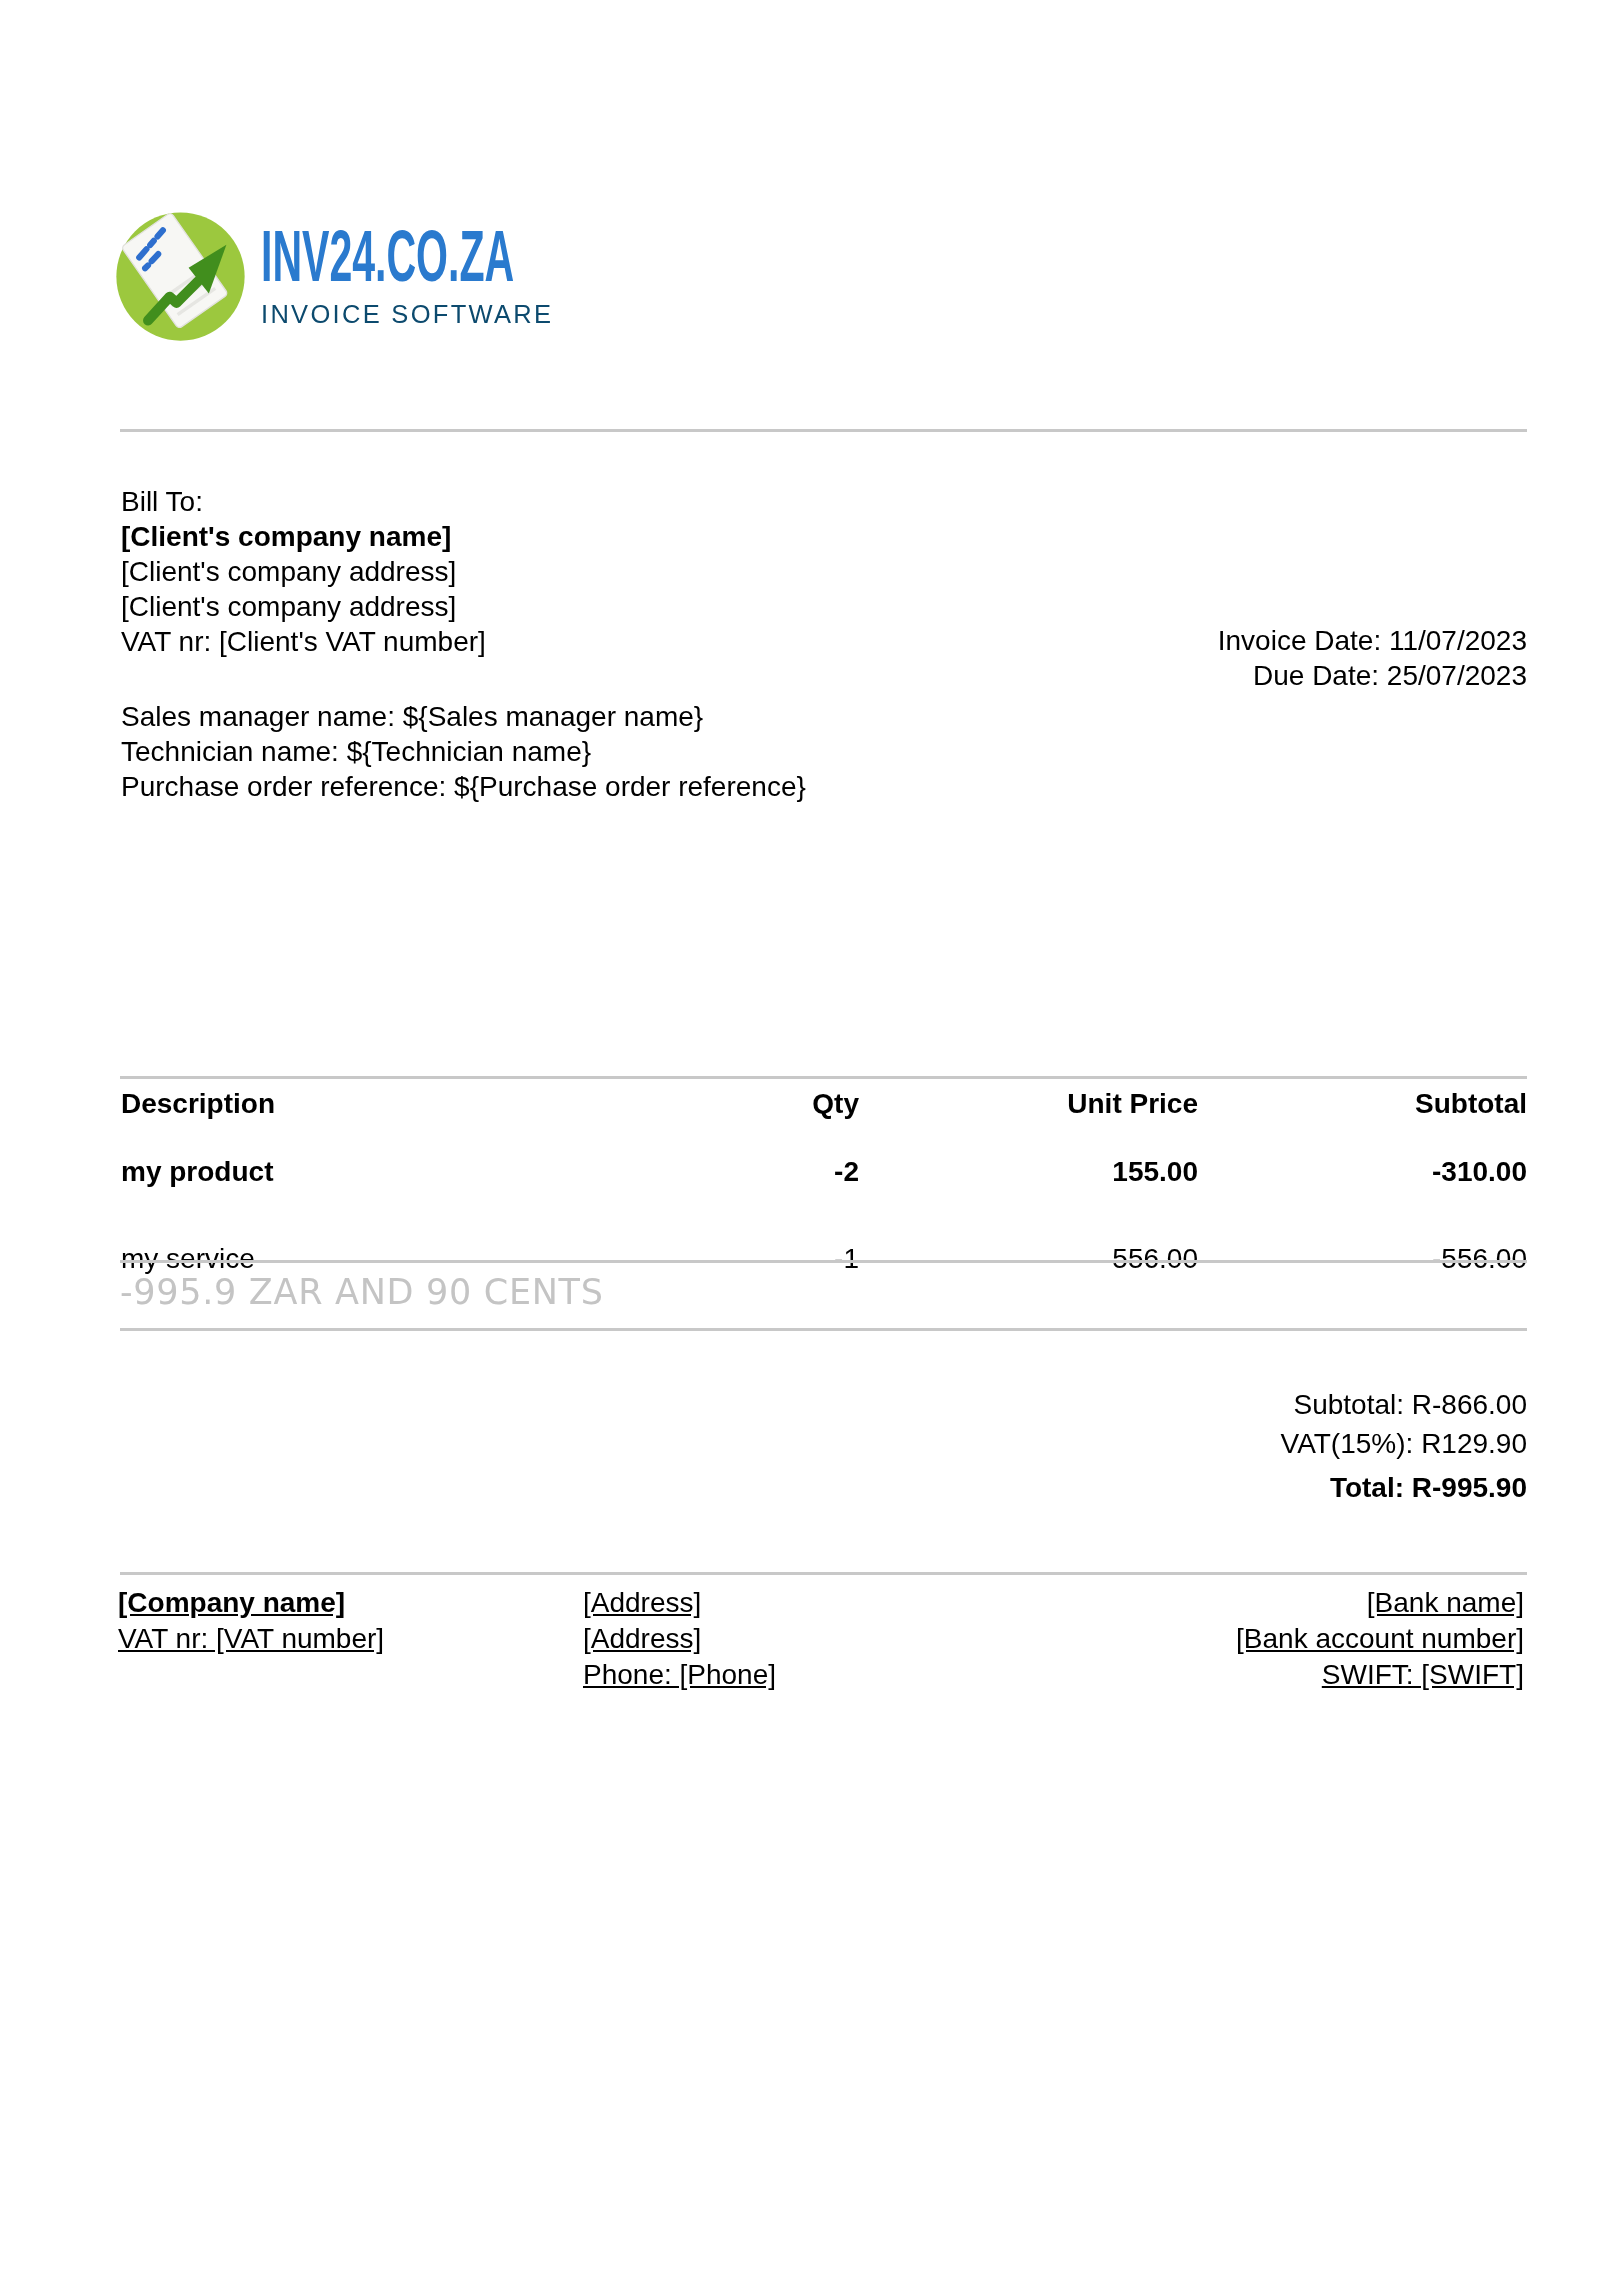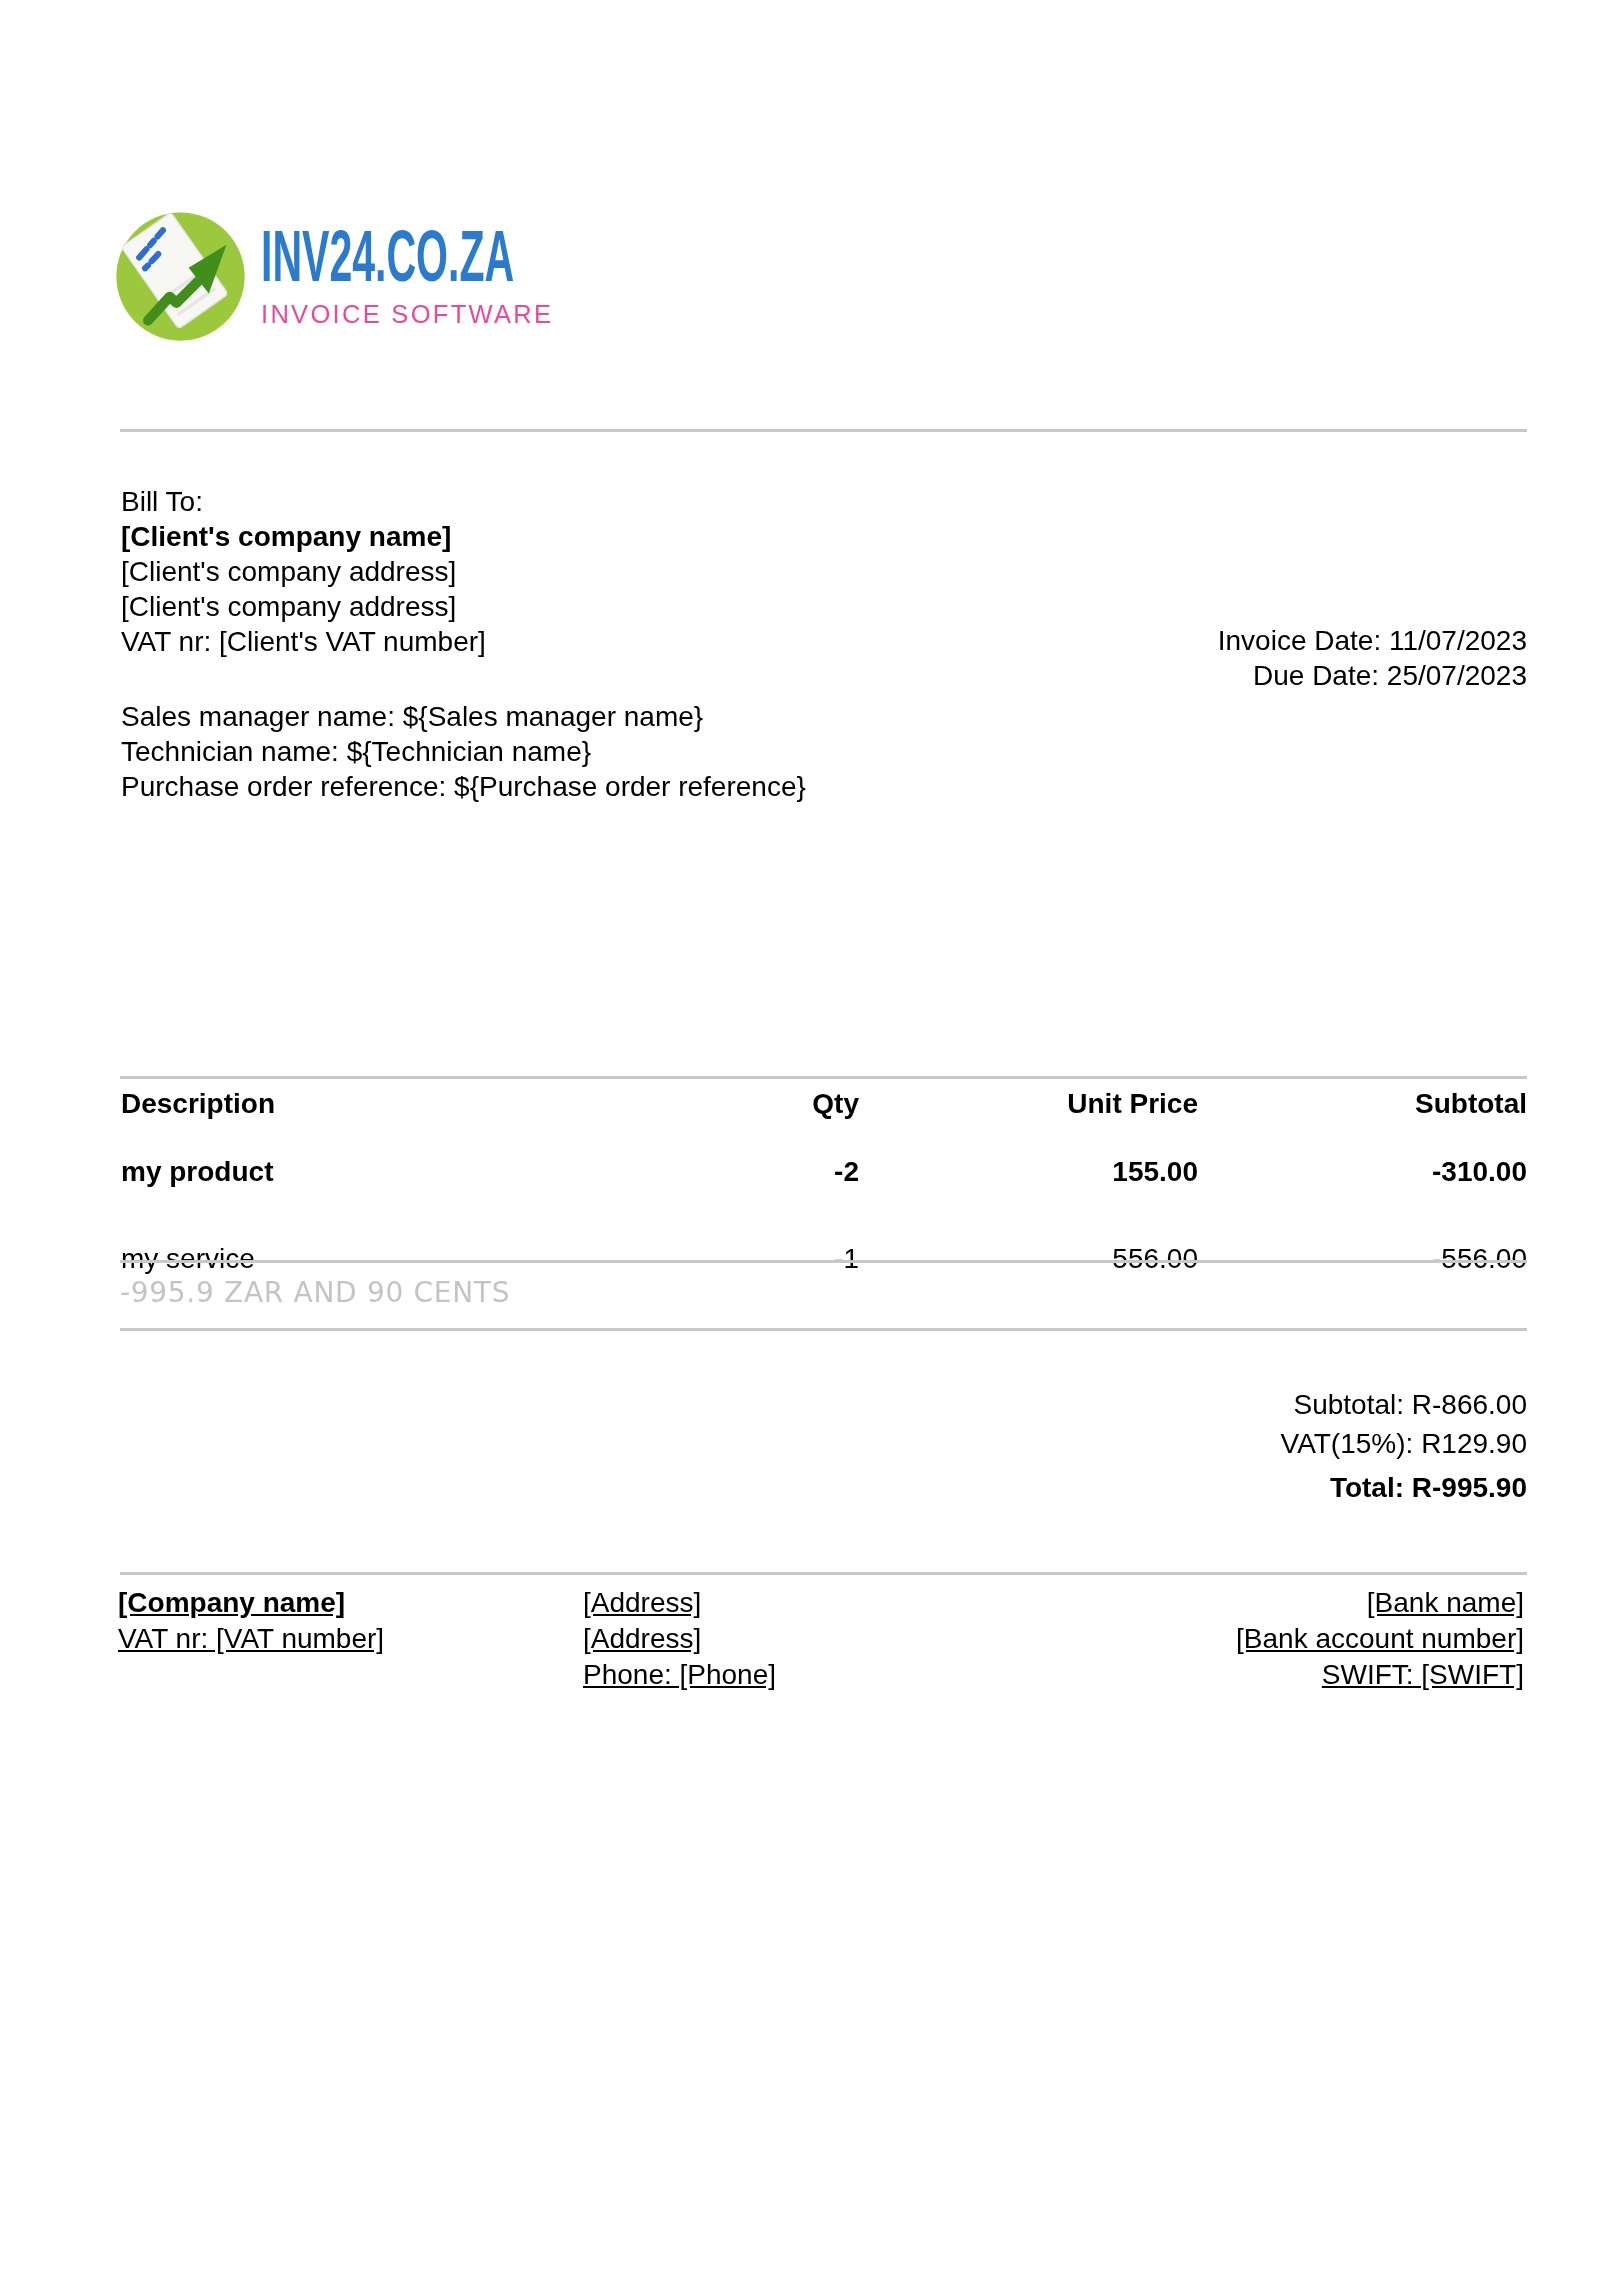--- a/index.html
+++ b/index.html
@@ -26,7 +26,7 @@
   }
   .tagline {
     margin-top:7.9px; font-size:25.5px; line-height:27.5px; letter-spacing:2.3px;
-    color:#ec4899; white-space:nowrap;
+    color:#0c4a6e; white-space:nowrap;
   }
 
   .billto { position:absolute; left:121px; top:484px; }

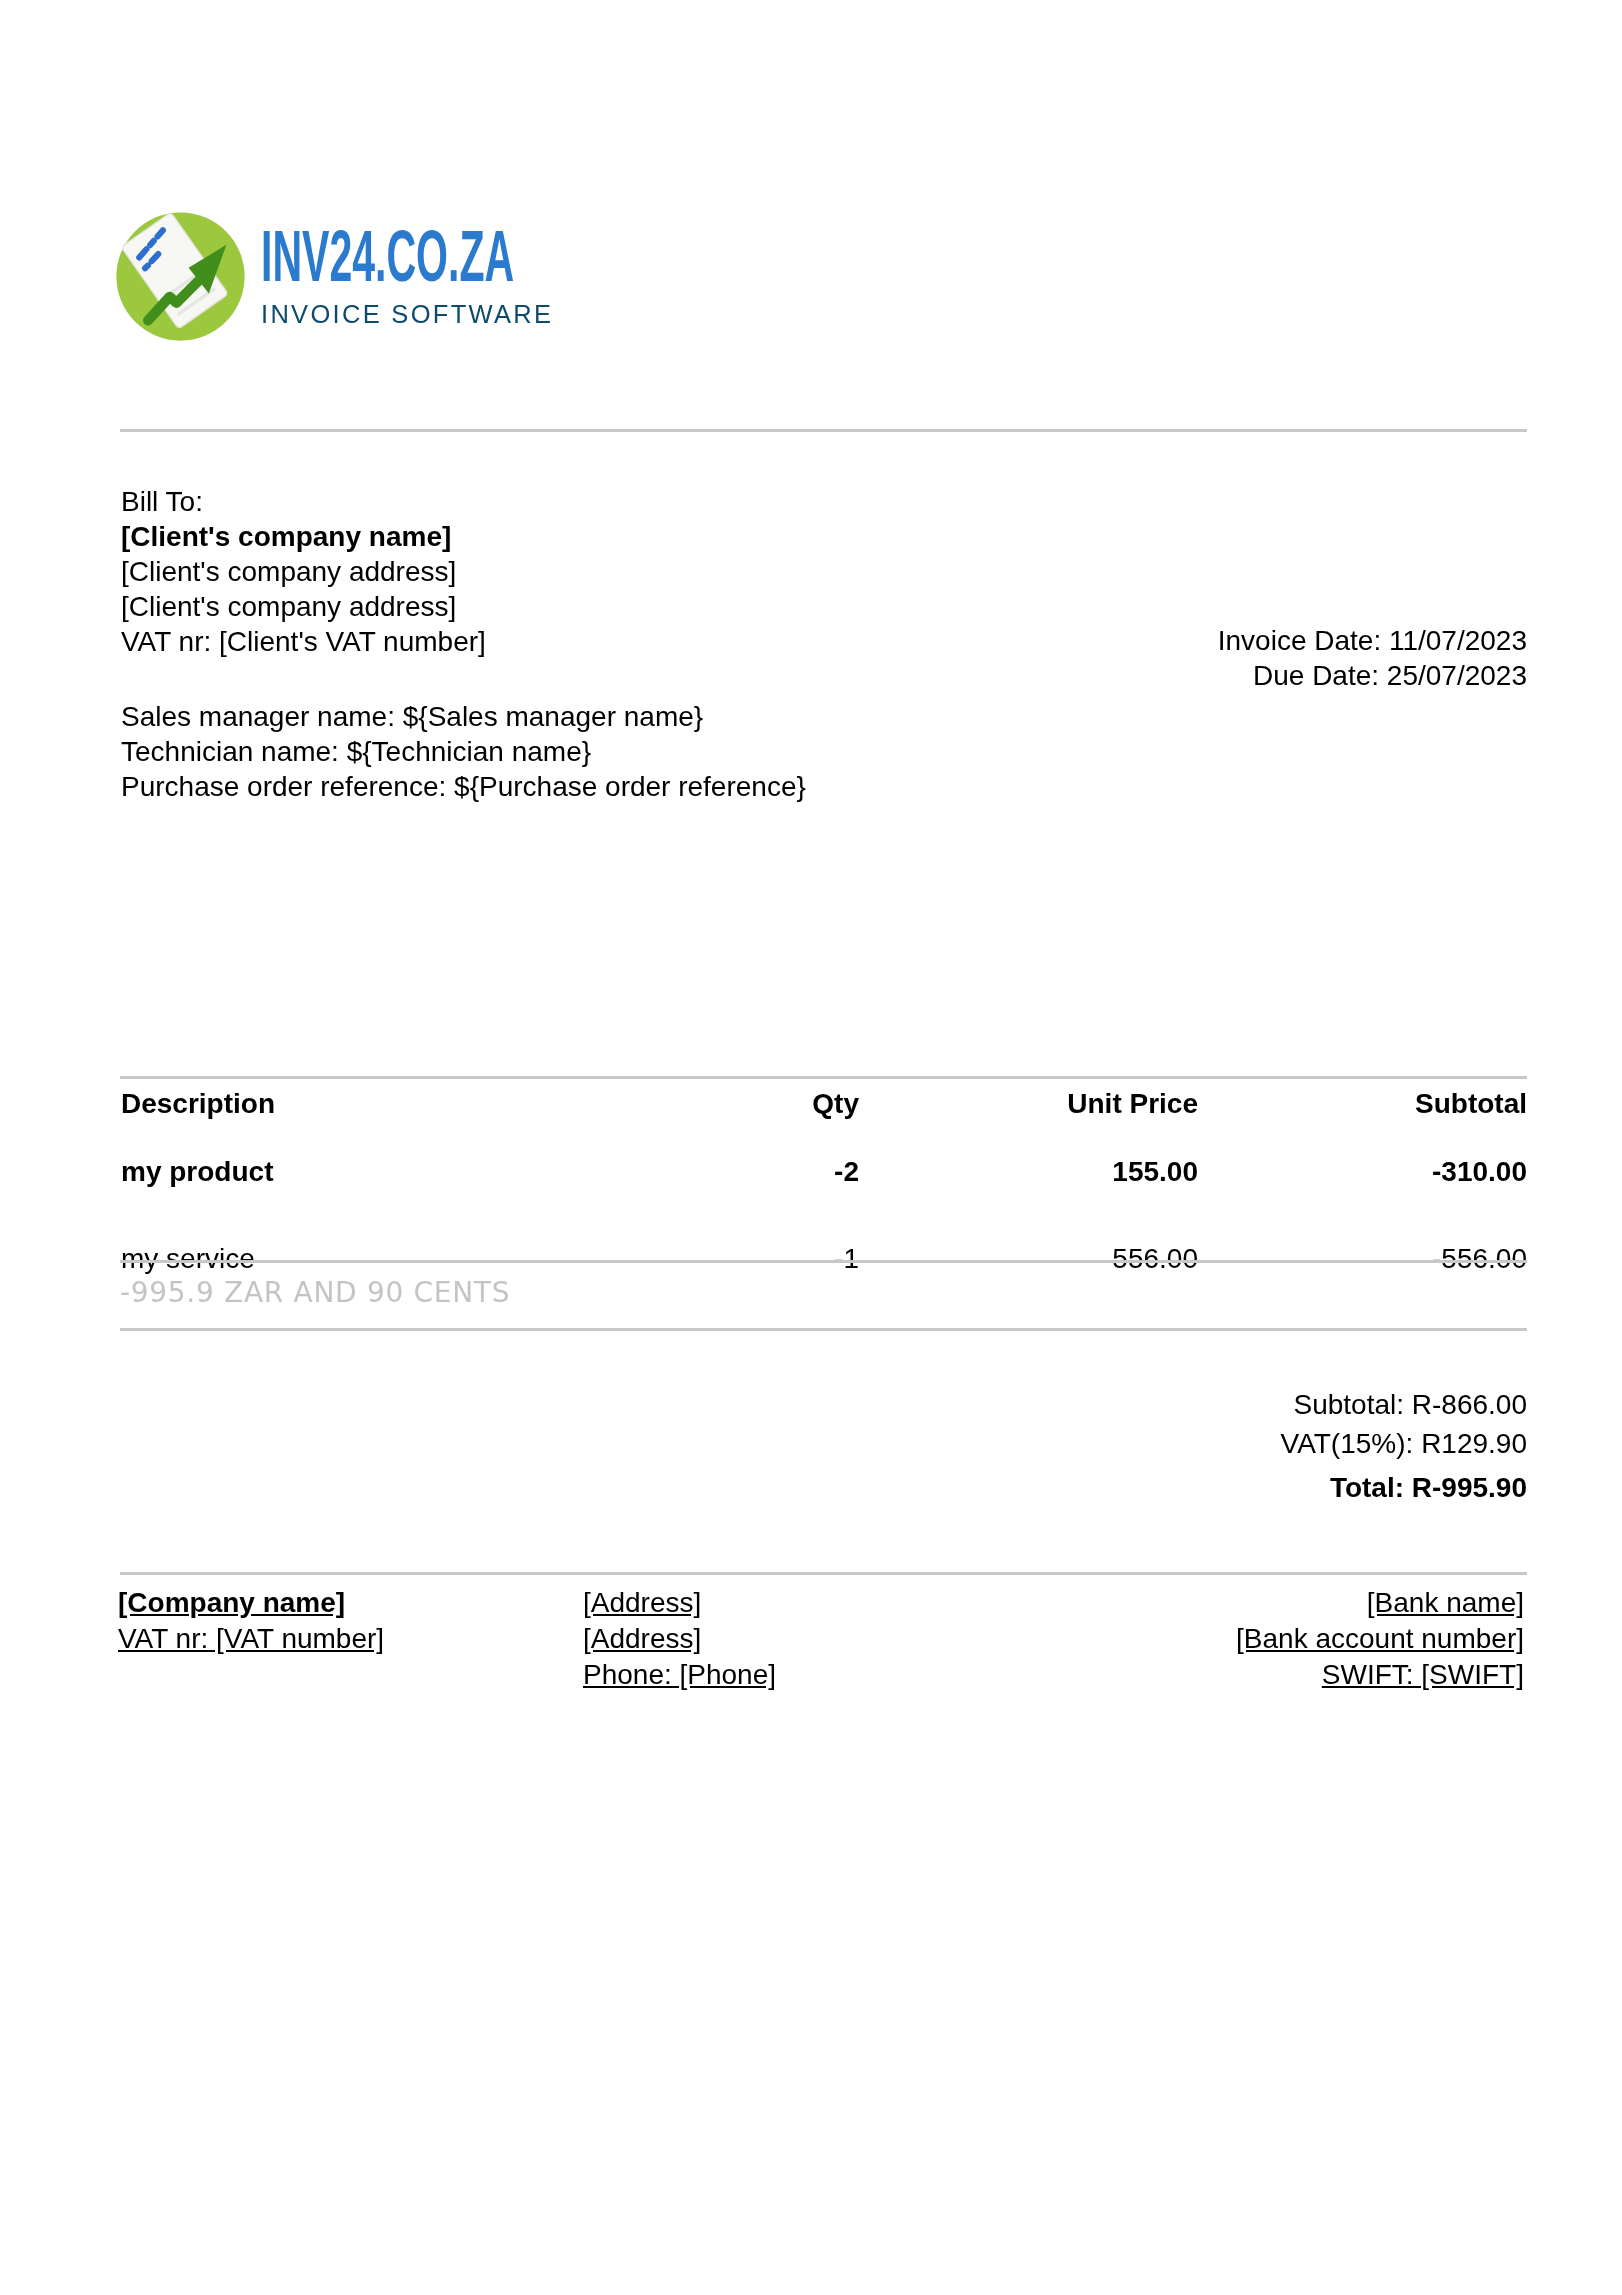--- a/index.html
+++ b/index.html
@@ -46,7 +46,7 @@
 
   .words {
     position:absolute; left:120px; top:1275px;
-    font-family:"DejaVu Sans", sans-serif; font-size:28px; line-height:35px;
+    font-family:"DejaVu Sans", sans-serif; font-size:35px; line-height:35px;
     color:#c4c4c4; letter-spacing:0.7px; white-space:nowrap;
   }
 

